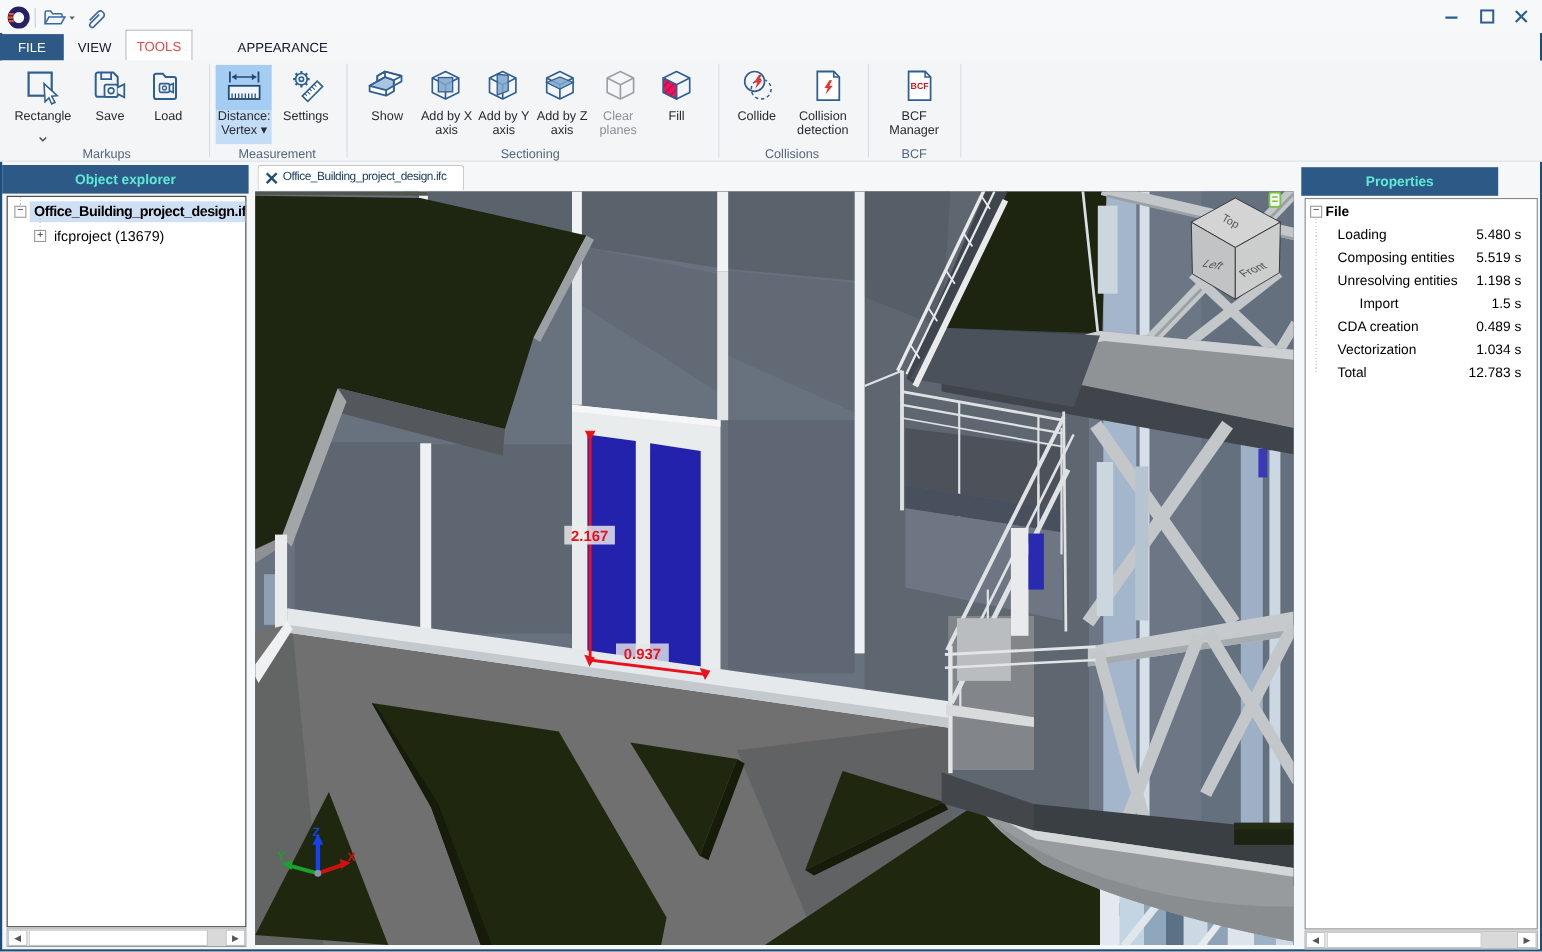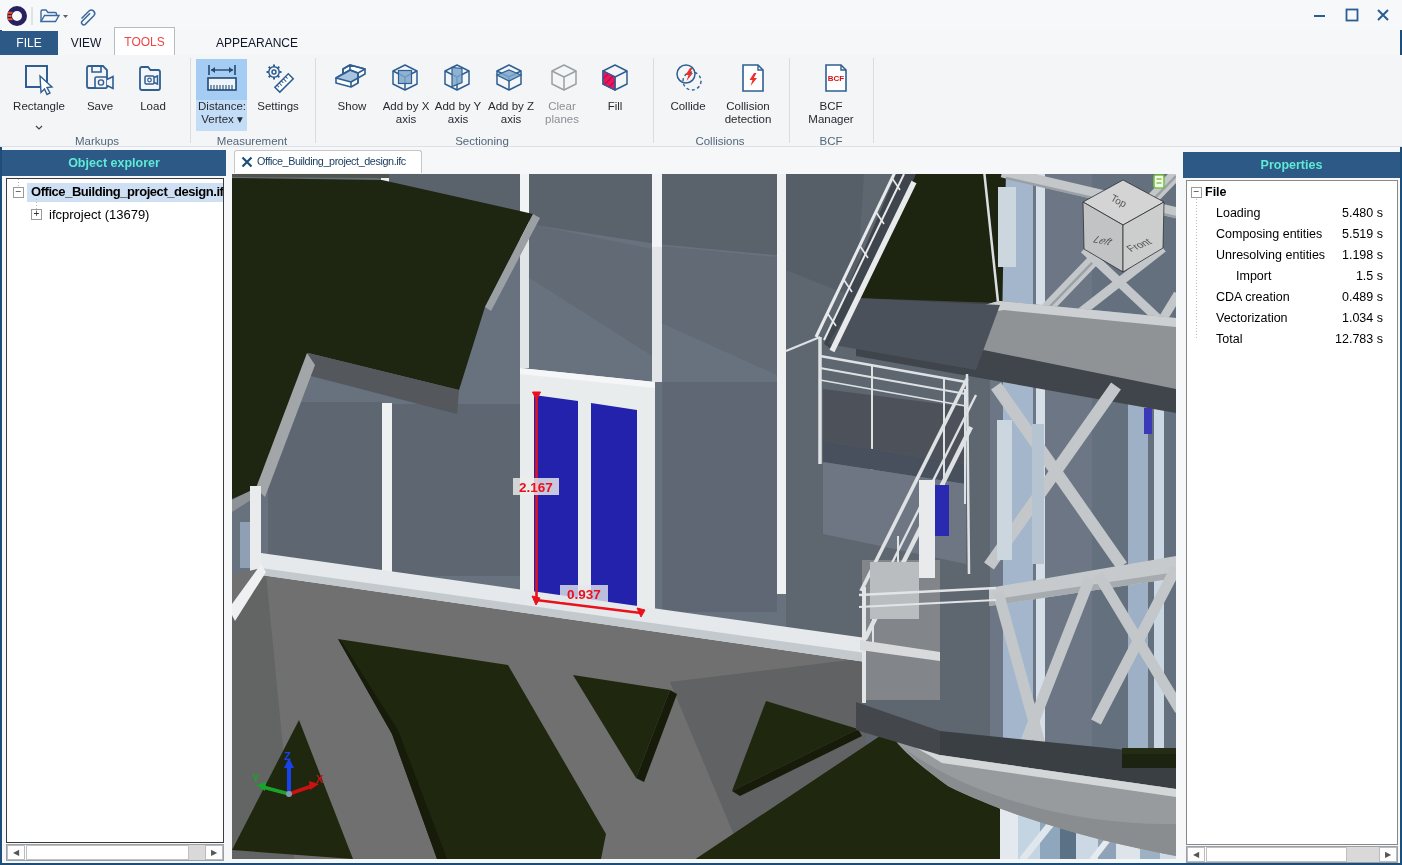--- a/index.html
+++ b/index.html
@@ -259,7 +259,7 @@
   <div class="sbtn" style="left:198px;">▶</div>
 </div>
 
-<div class="phead" style="left:1183px;top:152px;width:217px;">Properties</div>
+<div class="phead" style="left:1183px;top:152px;width:179px;">Properties</div>
 <div class="pbody" style="left:1186px;top:180px;width:212px;height:665px;border-color:#888;">
   <div class="abs" style="left:9px;top:18px;width:1px;height:140px;background-image:repeating-linear-gradient(#bbb 0 1px,transparent 1px 3px);"></div>
   <div class="pm" style="left:4px;top:6px;">−</div>

